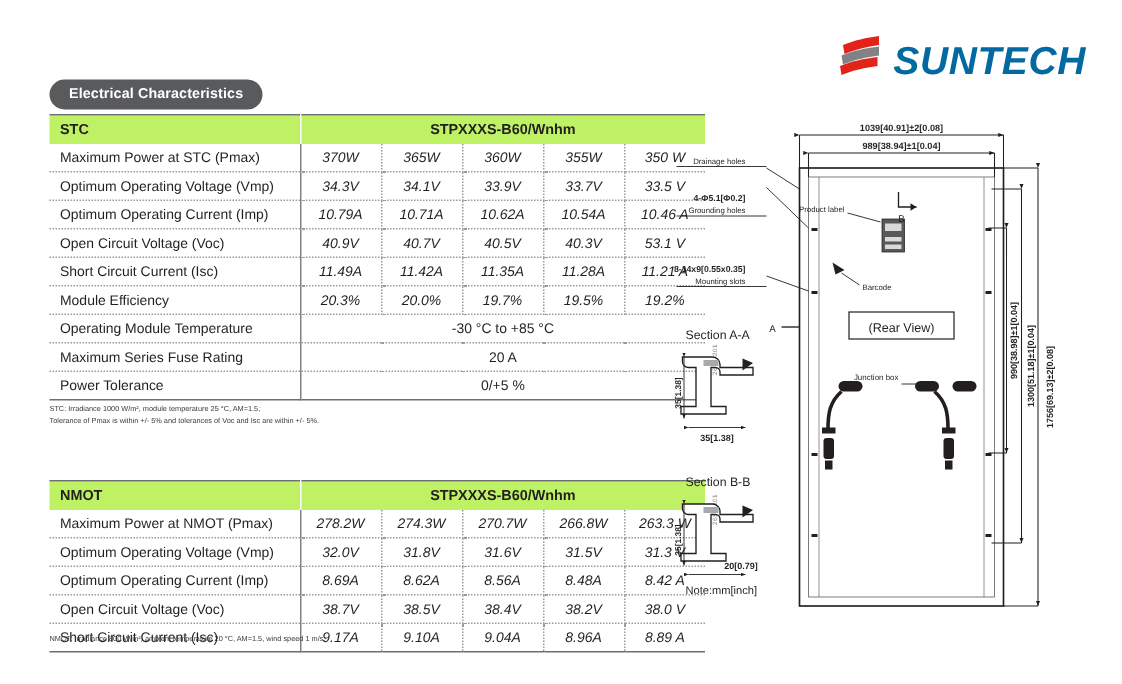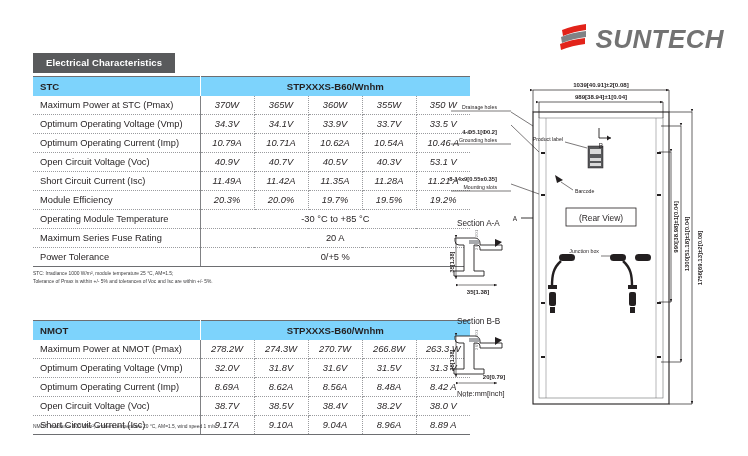--- a/index.html
+++ b/index.html
@@ -87,7 +87,7 @@
   #logo{position:absolute;right:24px;top:24px;display:flex;align-items:center;gap:7px;}
   #logo-text{
     font-size:26px;font-weight:bold;
-    color:#737373;letter-spacing:.4px;
+    color:#0369a1;letter-spacing:.4px;
     font-family:"Liberation Sans", sans-serif;
     font-style:italic;
   }

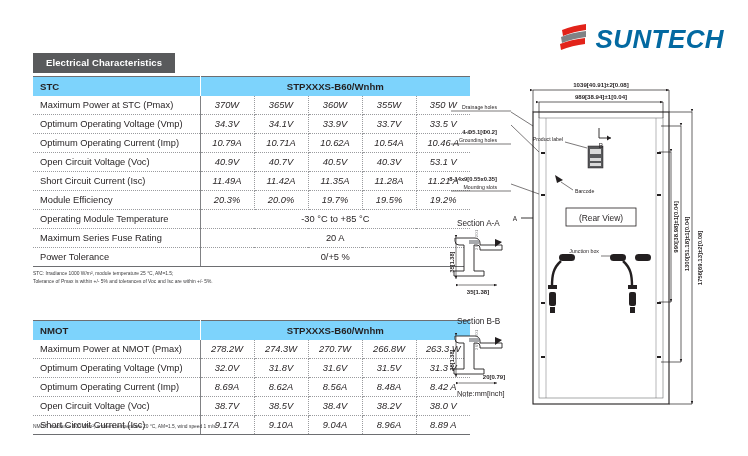--- a/index.html
+++ b/index.html
@@ -19,7 +19,7 @@
     background:#595a5c;color:#ffffff;
     font-size:9.5px;font-weight:bold;
     padding:4px 13px 5px 13px;
-    border-radius:0;
+    border-radius:10px;
     letter-spacing:.1px;
     white-space:nowrap;
   }

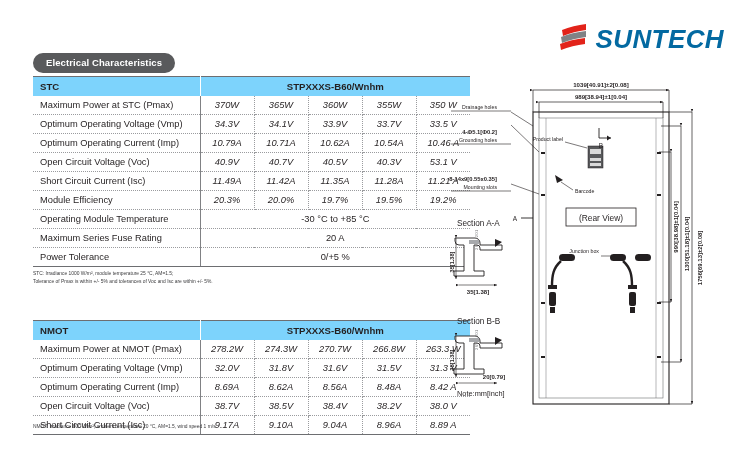--- a/index.html
+++ b/index.html
@@ -40,7 +40,7 @@
     color:#231f20;
   }
   .spec-table tr.head-row td{
-    background:#7dd3fc;
+    background:#bef264;
     font-weight:bold;
     height:19px;
     font-size:9.6px;

